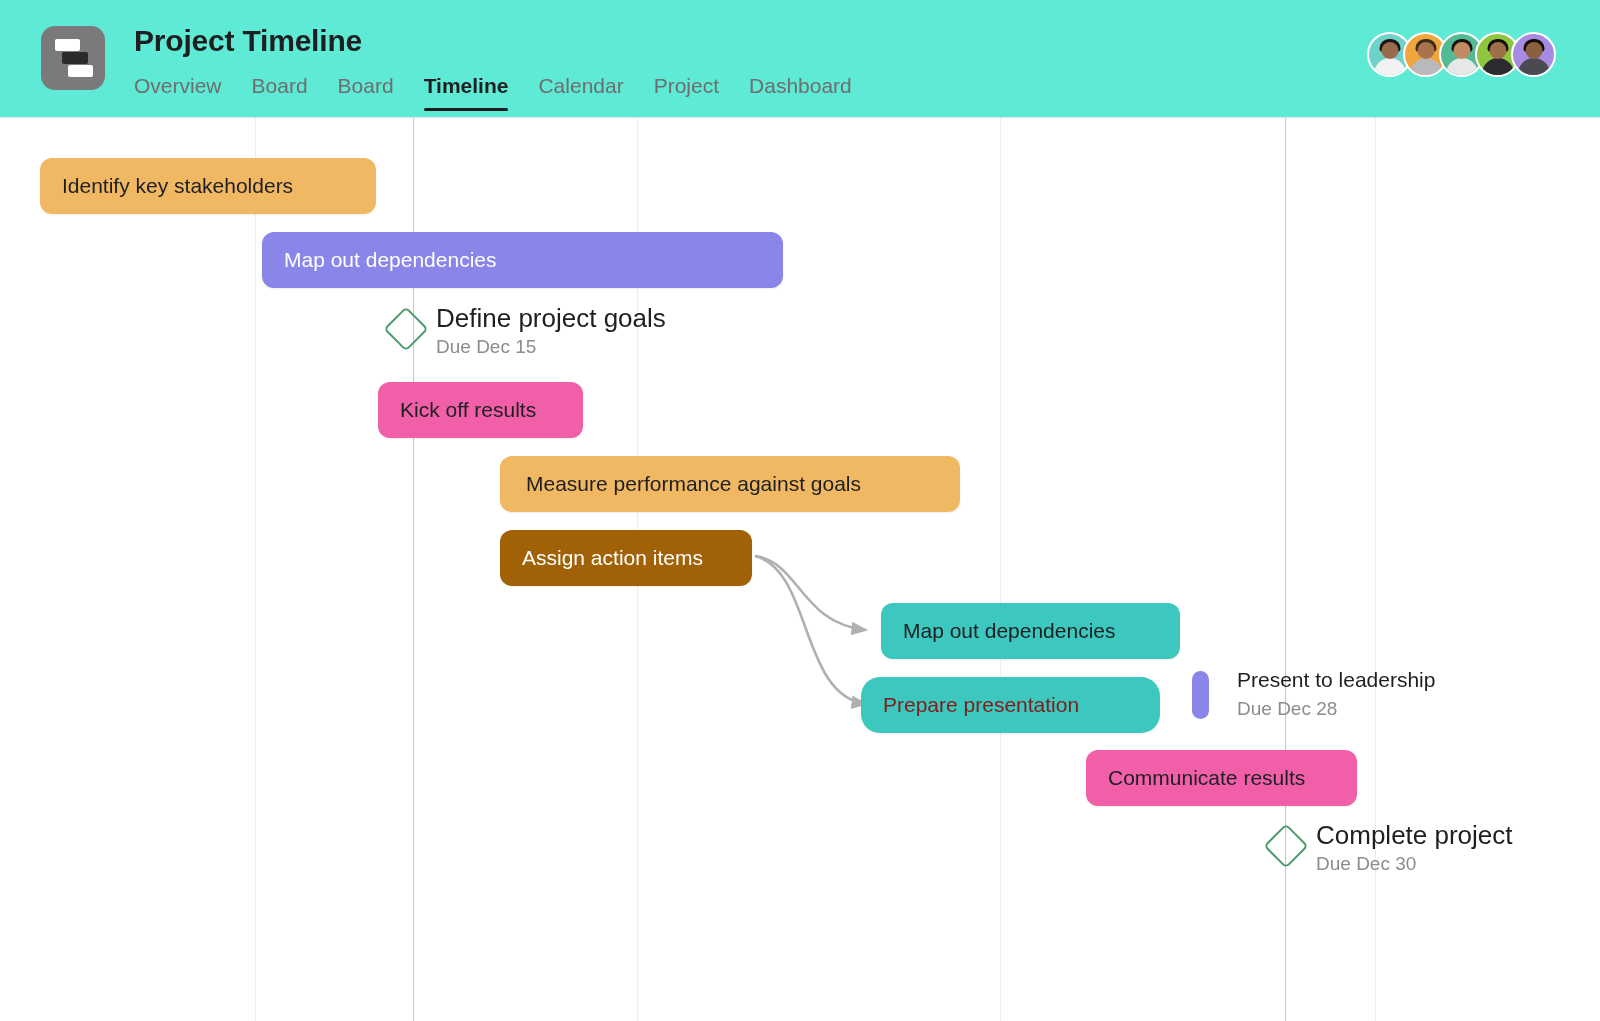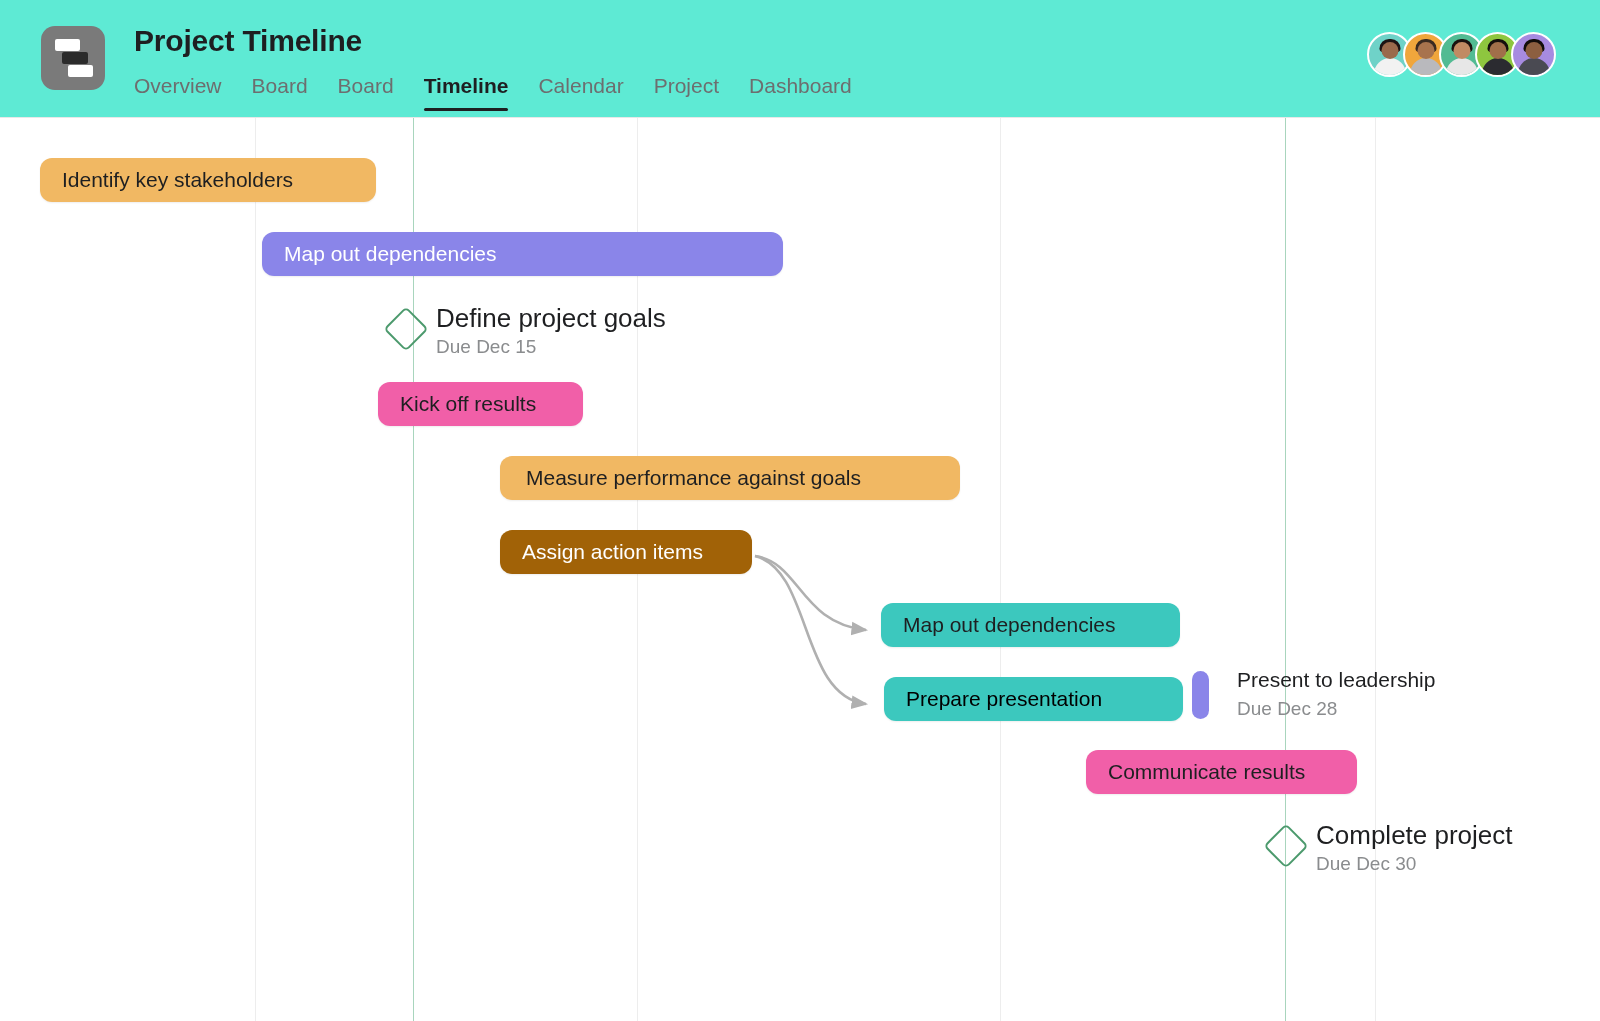--- a/index.html
+++ b/index.html
@@ -167,7 +167,7 @@
   
   .bar-item {
     position: absolute;
-    height: 44px;
+    height: 56px;
     border-radius: 12px;
     display: flex;
     align-items: center;

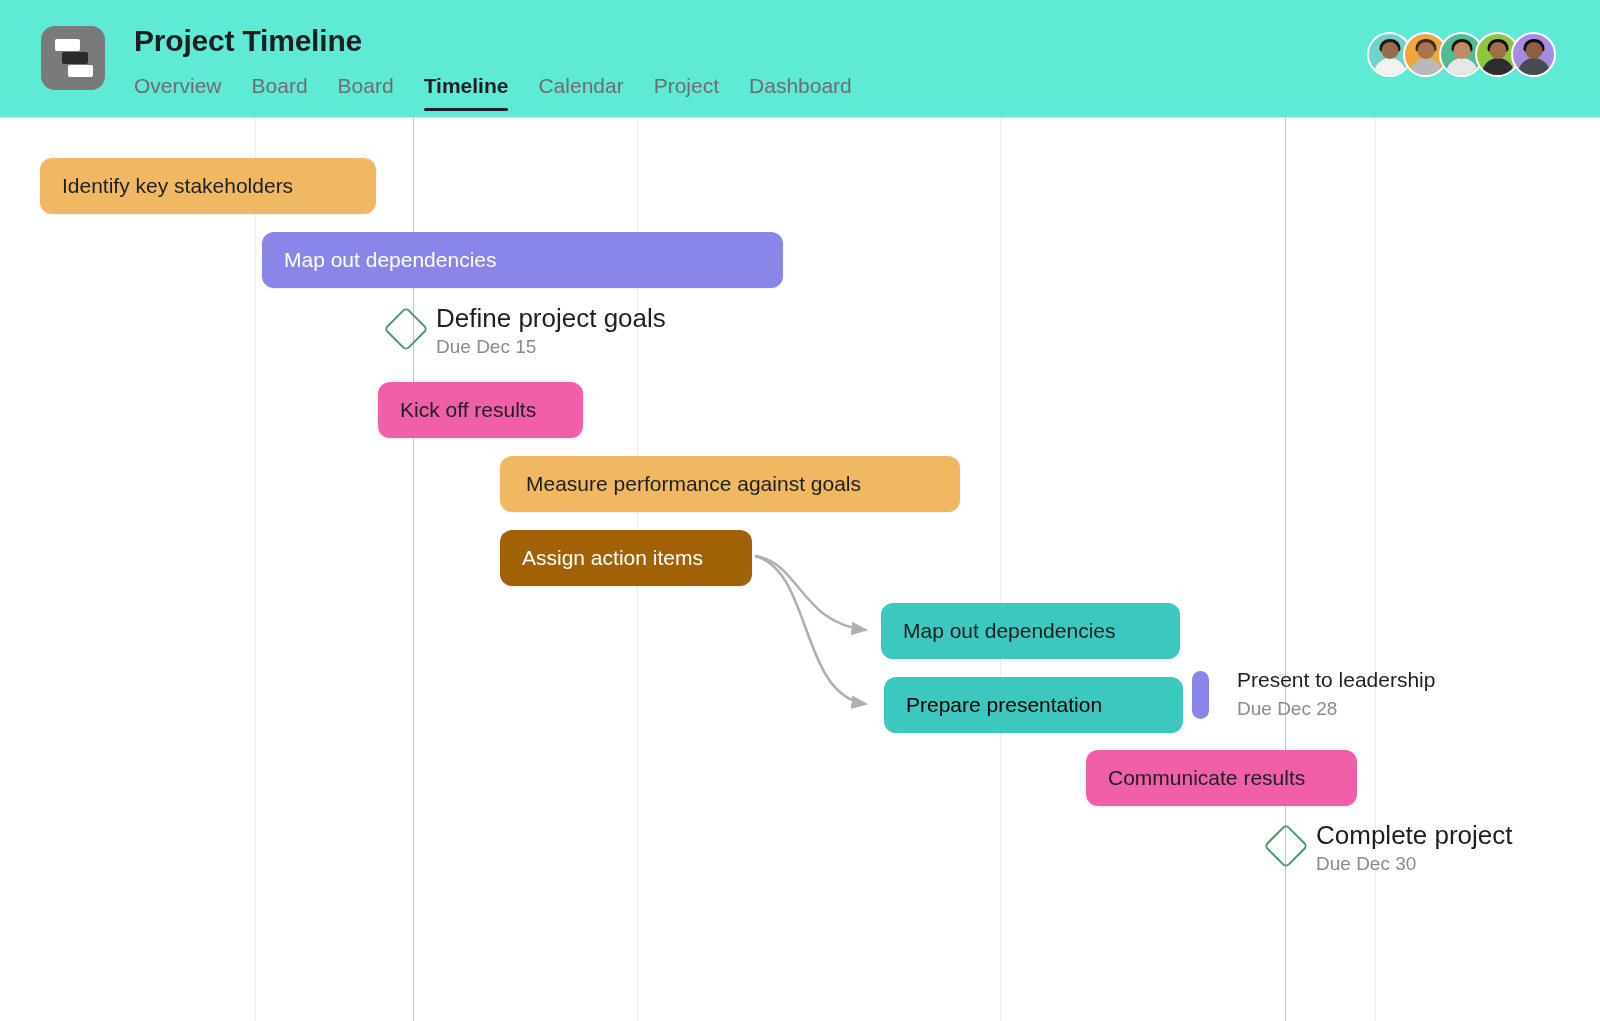--- a/index.html
+++ b/index.html
@@ -349,7 +349,7 @@
         <div class="bar-item" style="left: 881px; top: 485px; width: 299px; background: rgb(60, 200, 190); color: rgb(30, 31, 33);">
           <span class="bar-label">Map out dependencies</span>
         </div>
-        <div class="bar-item" style="left: 884px; top: 559px; width: 299px; background: rgb(60, 200, 190); color: #000000;">
+        <div class="bar-item" style="left: 861px; top: 559px; width: 299px; background: rgb(60, 200, 190); color: #7f1d1d; border-radius: 19px;">
           <span class="bar-label">Prepare presentation</span>
         </div>
         <div class="bar-item" style="left: 1086px; top: 632px; width: 271px; background: rgb(241, 95, 168); color: rgb(30, 31, 33);">

